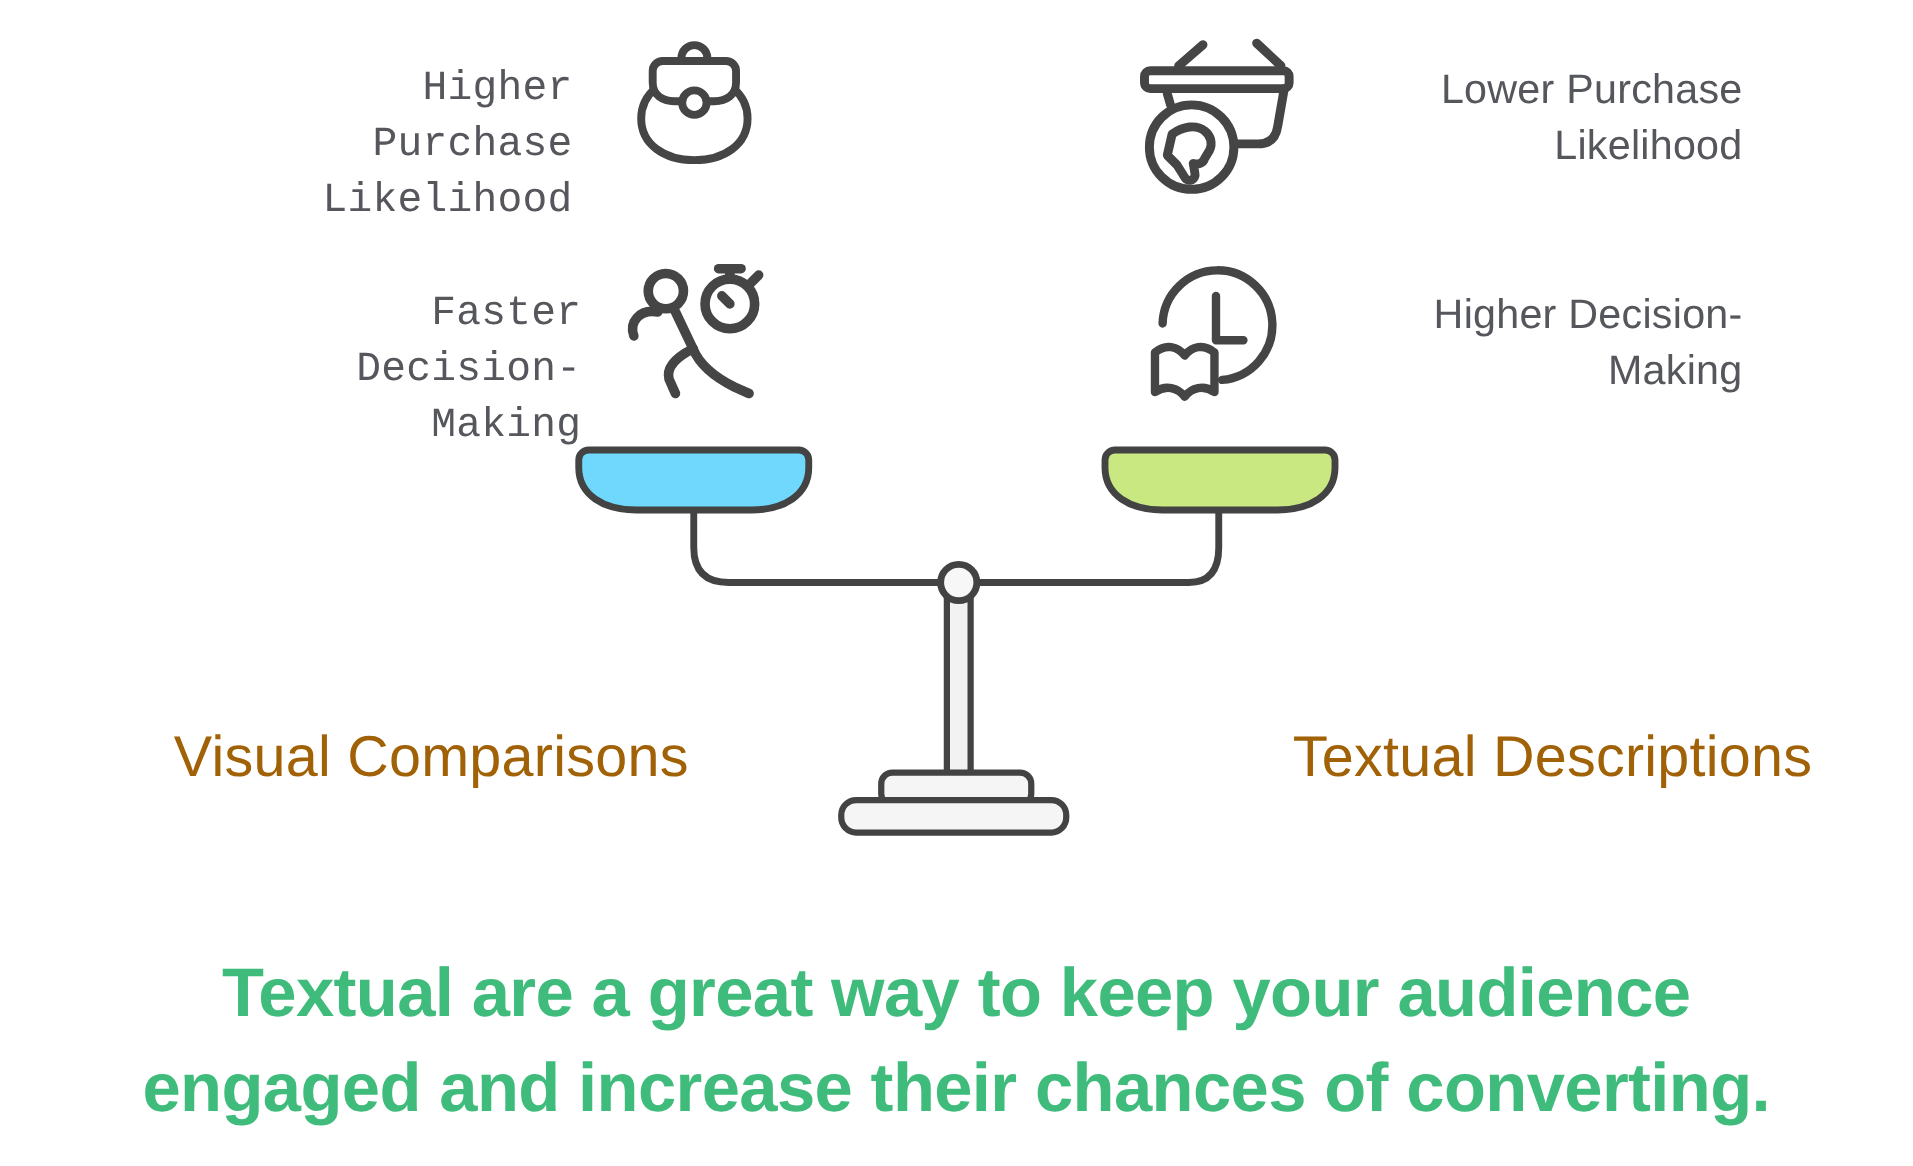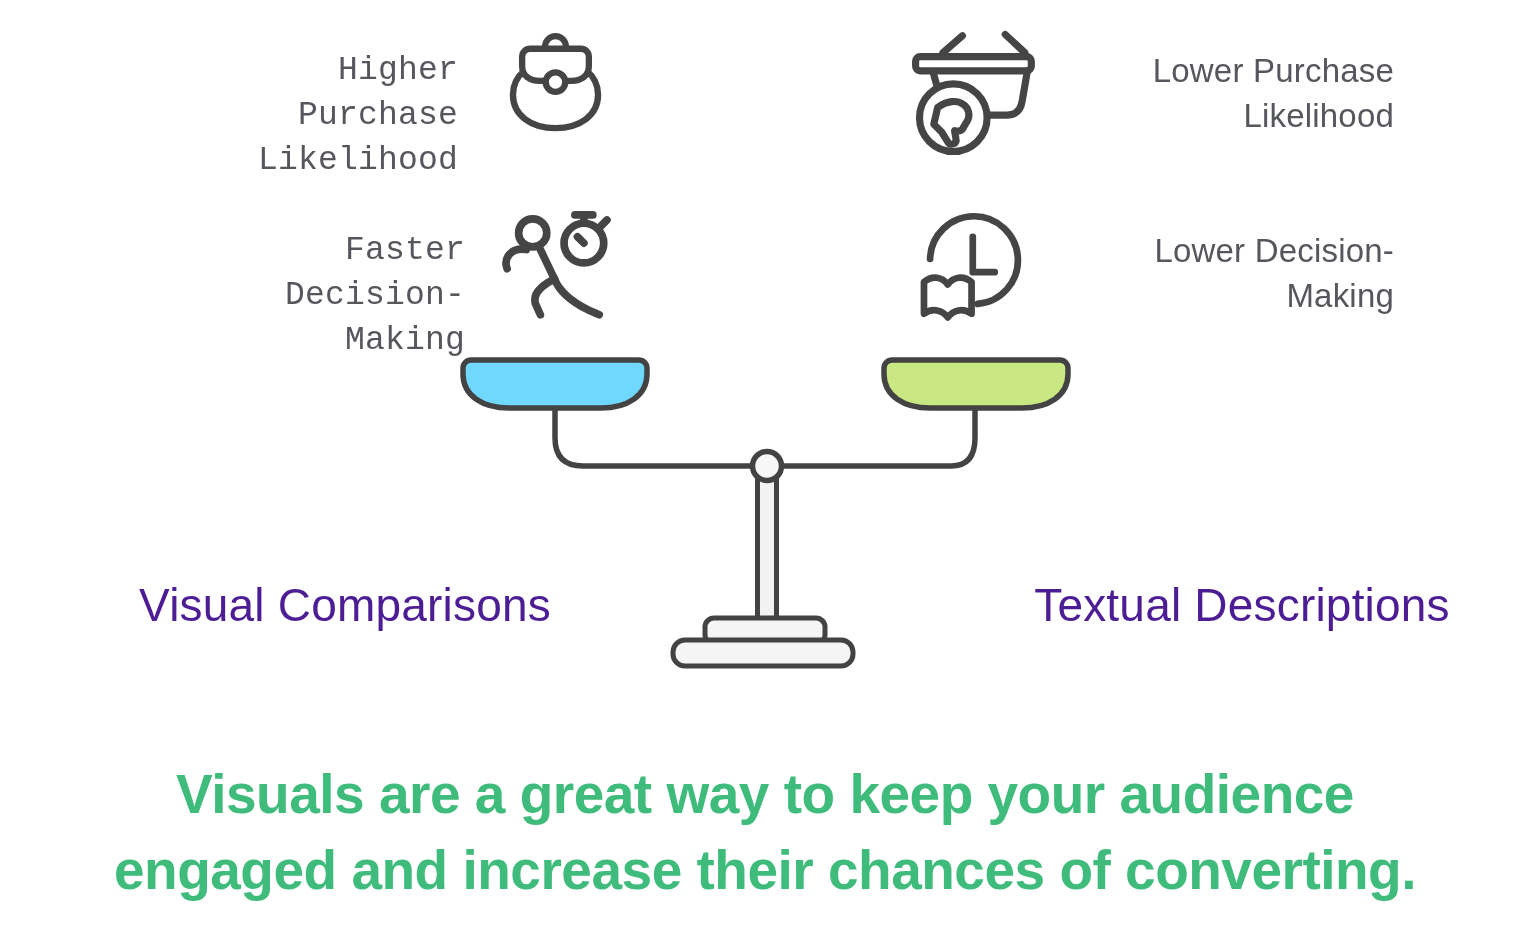--- a/index.html
+++ b/index.html
@@ -108,7 +108,7 @@
     </svg>
   </div>
 
-  <div class="abs item-label align-left" style="left:1070px; top:228px; width:300px;">Lower Decision-Making</div>
+  <div class="abs item-label align-left" style="left:1070px; top:228px; width:300px;">Higher Decision-Making</div>
 
   <div class="abs" style="left:440px; top:352px; width:660px; height:318px;">
     <svg viewBox="0 0 660 318" style="display:block; width:100%; height:100%;">

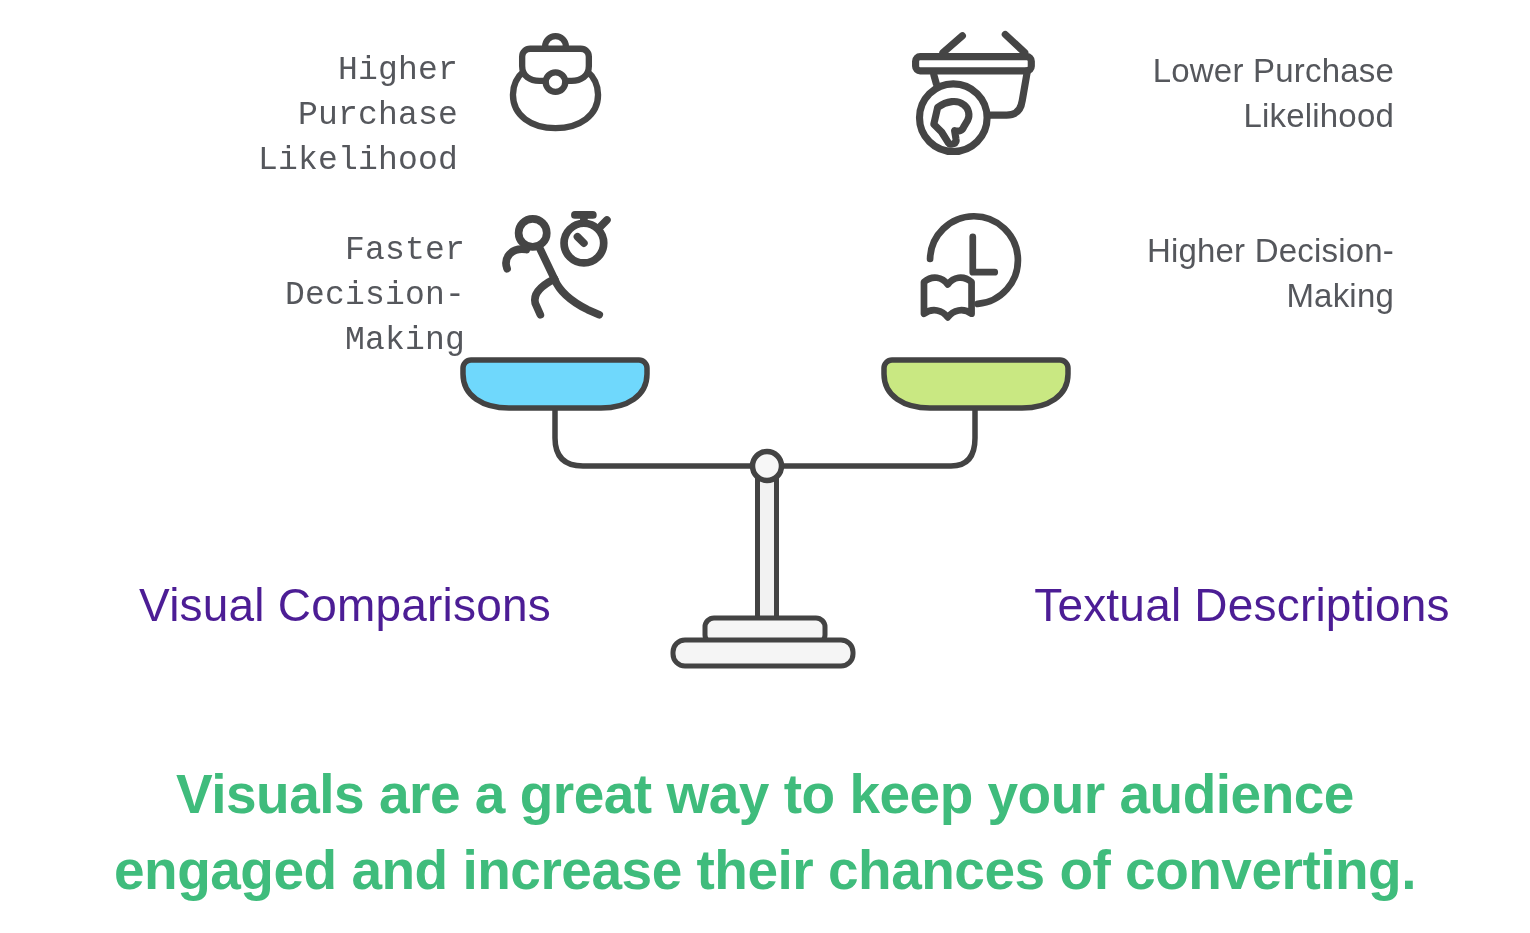--- a/index.html
+++ b/index.html
@@ -34,7 +34,7 @@
   
   .side-title {
     font-size: 46px;
-    color: #4c1d95;
+    color: #a16207;
     text-align: center;
     letter-spacing: 0.2px;
     white-space: nowrap;

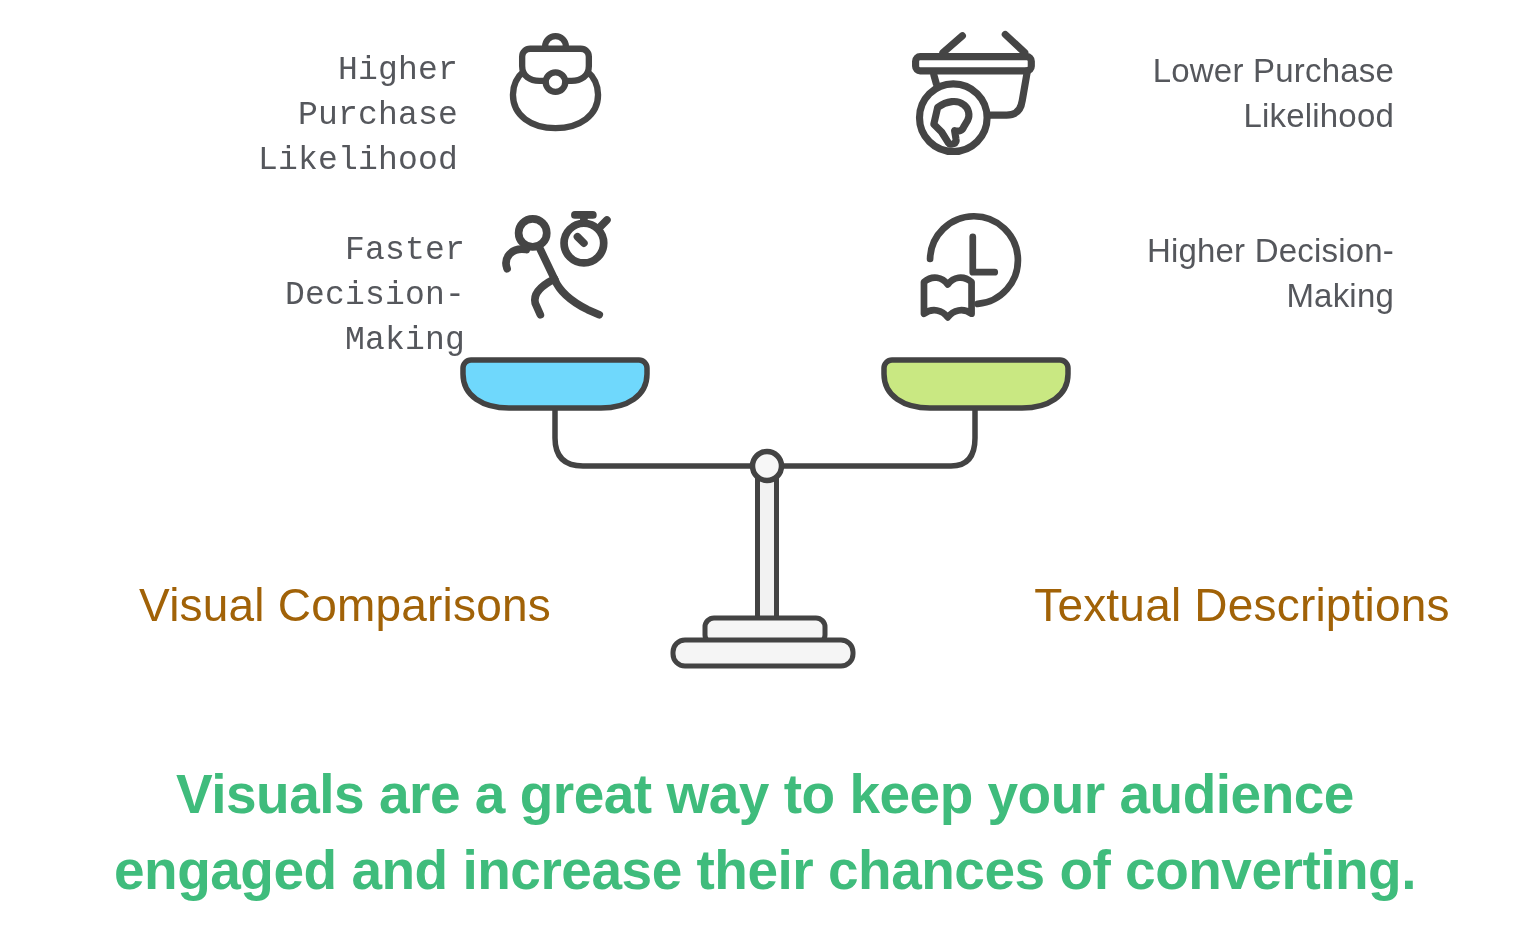--- a/index.html
+++ b/index.html
@@ -133,7 +133,7 @@
   <div class="abs side-title" style="left:992px; top:578px; width:500px;">Textual Descriptions</div>
 
   <div class="abs caption" style="left:0px; top:756px;">
-    <div>Visuals are a great way to keep your audience</div>
+    <div>Textual are a great way to keep your audience</div>
     <div>engaged and increase their chances of converting.</div>
   </div>
 

